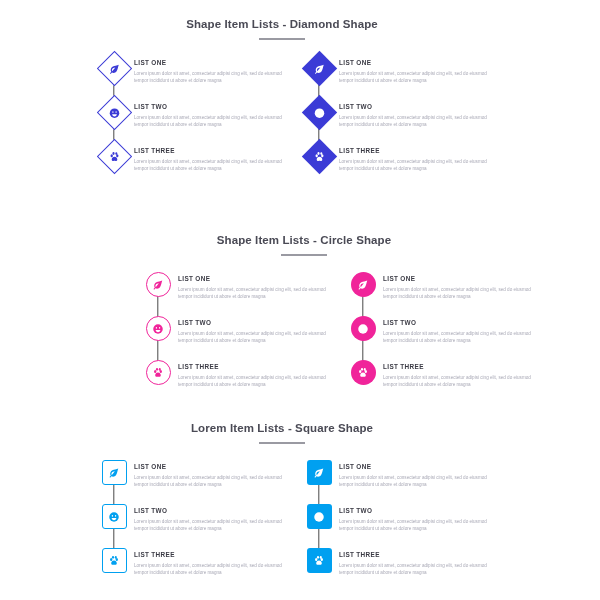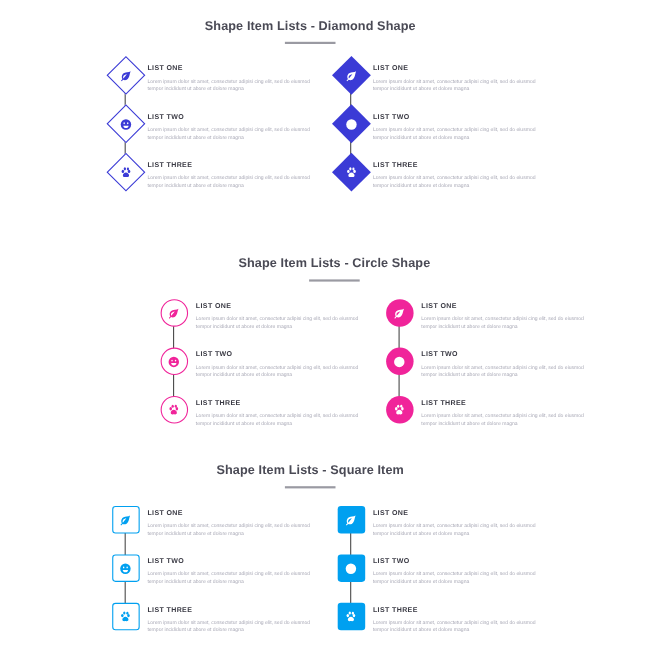--- a/index.html
+++ b/index.html
@@ -350,7 +350,7 @@
     </div>
   <div class="section" id="sec-square">
       <div class="section-header">
-        <div class="section-title">Shape Item Lists - Square Item</div>
+        <div class="section-title">Lorem Item Lists - Square Shape</div>
         <div class="title-rule" style="background: rgb(154, 154, 162);"></div>
       </div>
       <div class="rows-wrap">

